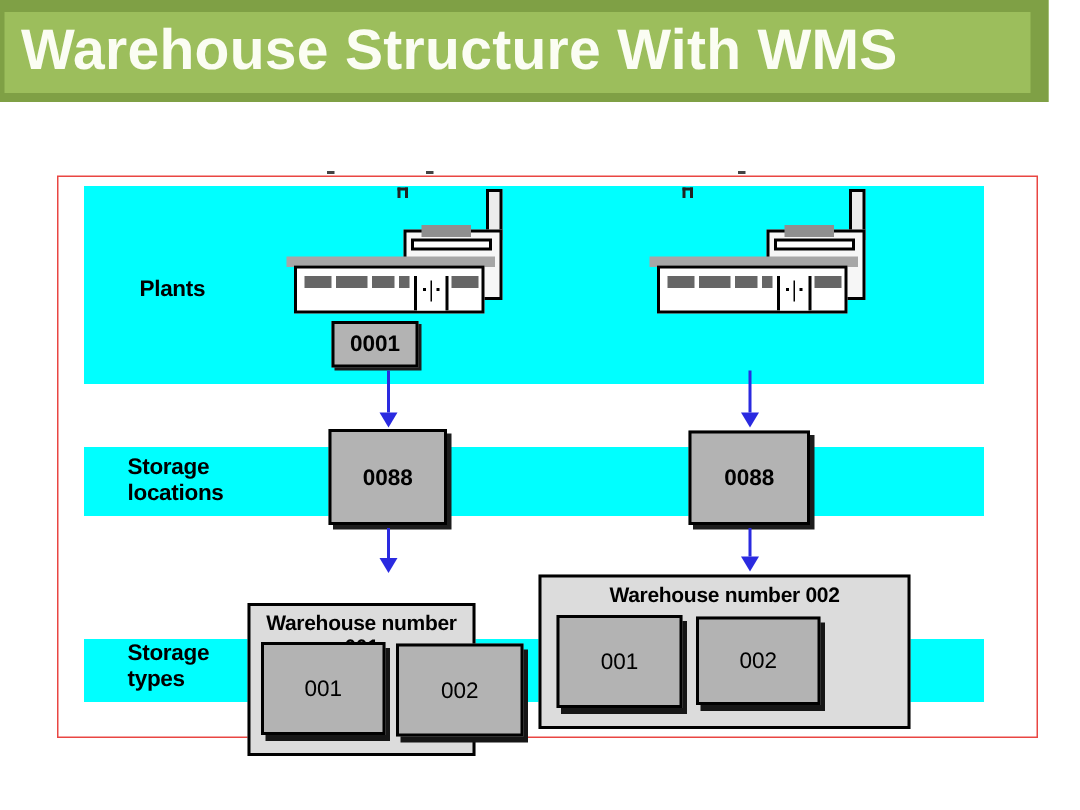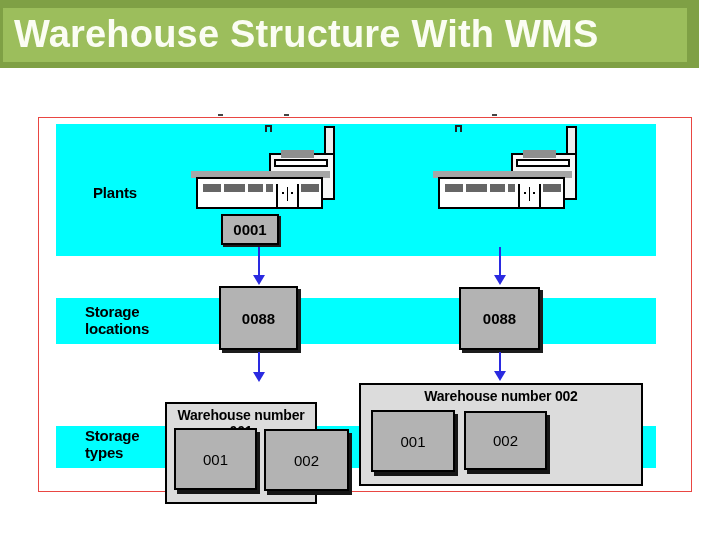--- a/index.html
+++ b/index.html
@@ -95,7 +95,7 @@
   
   .warehouse { position: absolute; background: #DCDCDC; border: 2px solid #000; z-index: 5; }
   .wh1 { left: 126px; top: 284px; width: 152px; height: 102px; }
-  .wh2 { left: 320px; top: 265px; width: 284px; height: 103px; }
+  .wh2 { left: 320px; top: 265px; width: 248px; height: 103px; }
   .wh-title { text-align: center; font-weight: bold; font-size: 14px;
     margin-top: 3px; letter-spacing: -0.2px; }
   .type-box {

